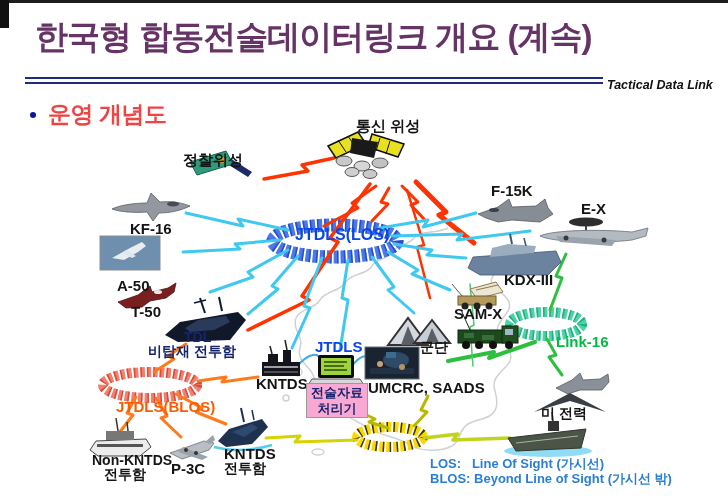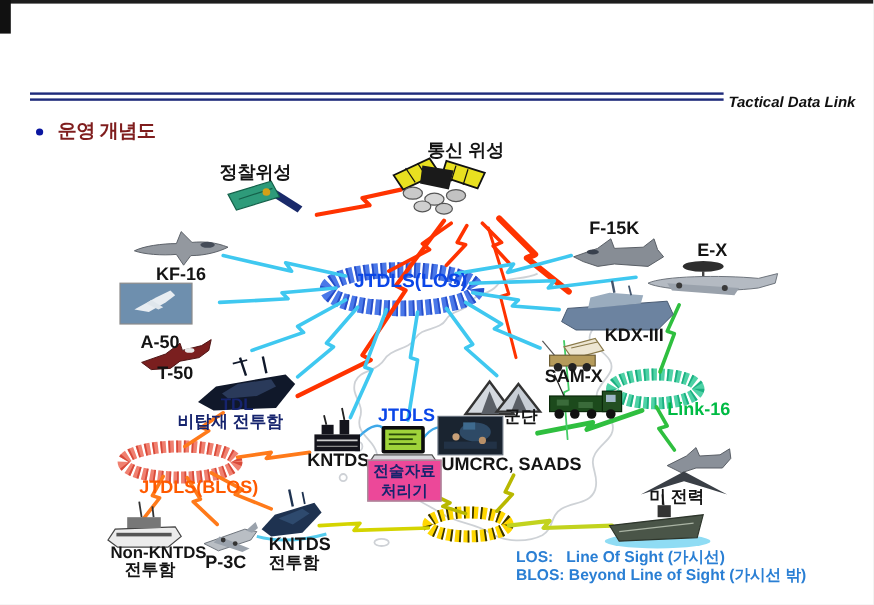--- a/index.html
+++ b/index.html
@@ -48,6 +48,7 @@
   <div class="top-edge"></div>
   <div class="corner-bar"></div>
 
+  <div class="title">한국형 합동전술데이터링크 개요 (계속)</div>
   <div class="rule"></div>
   <div class="tdl-note">Tactical Data Link</div>
 

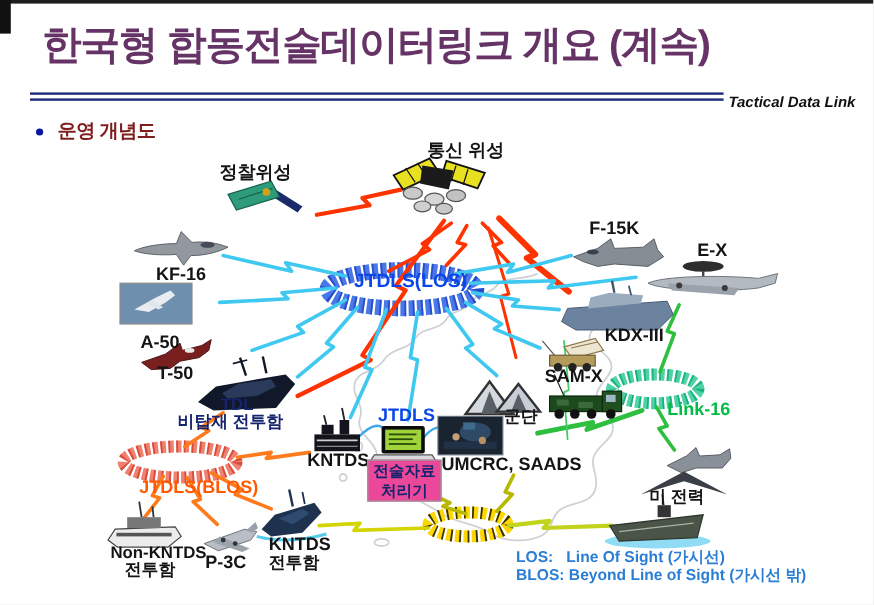--- a/index.html
+++ b/index.html
@@ -25,7 +25,7 @@
   }
   .bullet-row{position:absolute;left:30px;top:99px;display:flex;align-items:center;gap:12px;}
   .bullet-dot{width:6px;height:6px;border-radius:50%;background:#0a16a0;display:inline-block;}
-  .bullet-text{font-size:16px;font-weight:bold;color:#7f1d1d;letter-spacing:-0.5px;}
+  .bullet-text{font-size:23px;font-weight:bold;color:#ef4444;letter-spacing:-0.5px;}
   svg.canvas{position:absolute;left:0;top:0;}
   .lbl{position:absolute;font-weight:600;font-size:15px;color:#141414;white-space:nowrap;line-height:1.05;}
   .b{font-weight:800;}

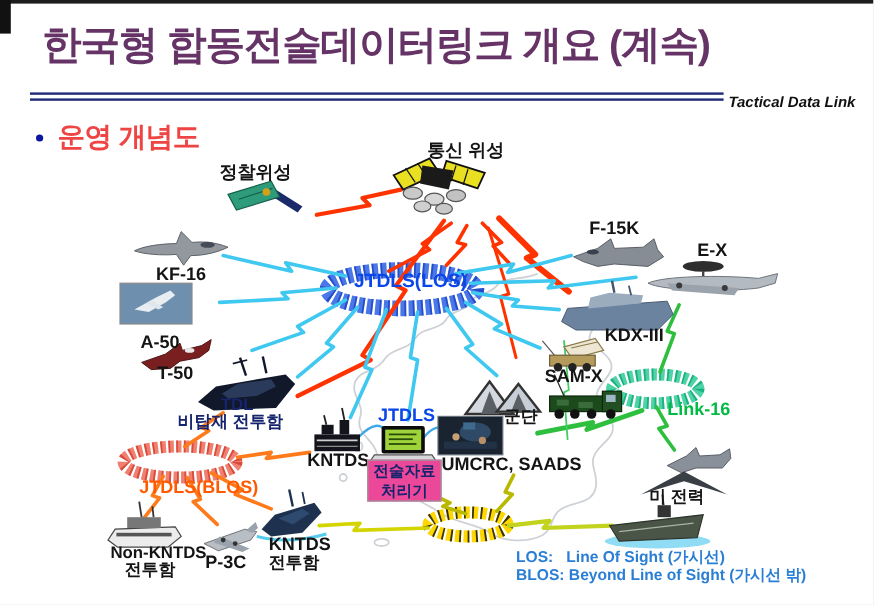--- a/index.html
+++ b/index.html
@@ -311,7 +311,7 @@
 
   </svg>
 
-  <div class="lbl" style="left:183px;top:136px;">정찰위성</div>
+  <div class="lbl" style="left:183px;top:152px;">정찰위성</div>
   <div class="lbl" style="left:356px;top:118px;">통신 위성</div>
 
   <div class="lbl" style="left:130px;top:221px;">KF-16</div>

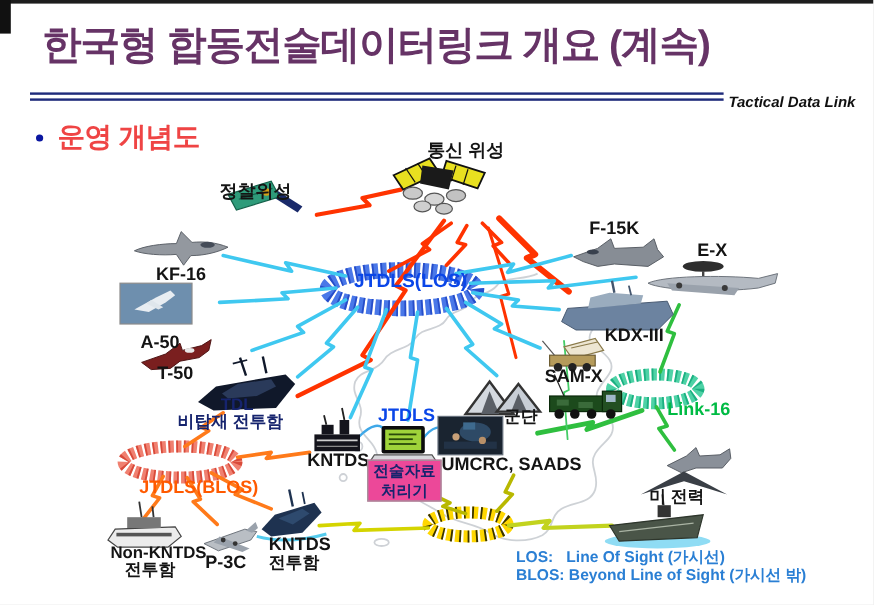--- a/index.html
+++ b/index.html
@@ -36,7 +36,7 @@
   .legend{position:absolute;font-size:13px;font-weight:bold;color:#2A7FD4;white-space:pre;}
   .proc-box{
     position:absolute;left:306px;top:383px;width:60px;padding:1px 0;
-    background:#ec4899;border:1px solid #9a9a9a;text-align:center;
+    background:#f9a8d4;border:1px solid #9a9a9a;text-align:center;
     font-size:13px;font-weight:bold;color:#16246E;line-height:1.2;
   }
 </style>

